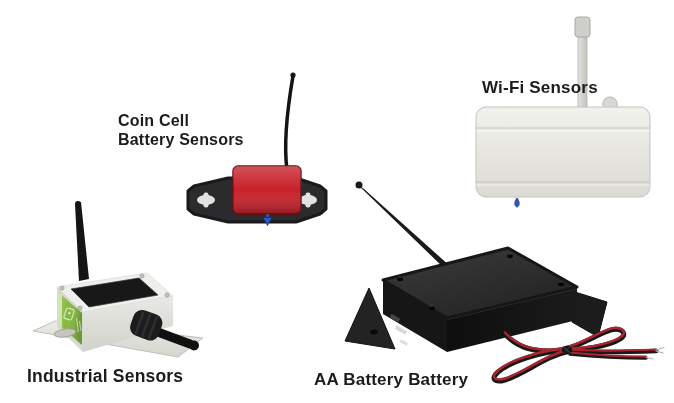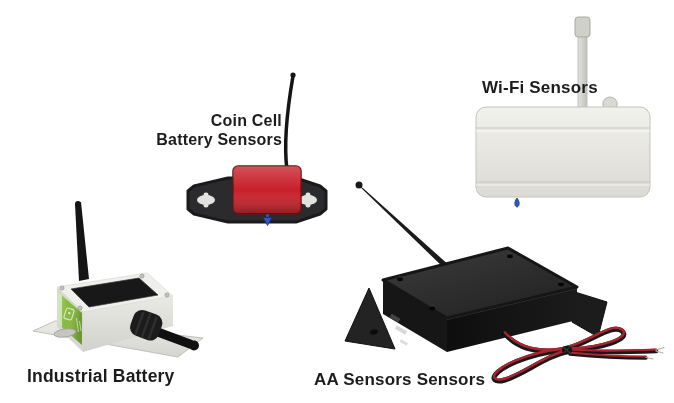--- a/index.html
+++ b/index.html
@@ -10,7 +10,7 @@
   .caption{
     position:absolute;font-weight:700;color:#1c1c1c;letter-spacing:.2px;
   }
-  .lbl-coincell{left:118px;top:111px;width:164px;text-align:right;font-size:16px;line-height:19px;white-space:pre-line;}
+  .lbl-coincell{left:118px;top:111px;width:164px;text-align:left;font-size:16px;line-height:19px;white-space:pre-line;}
   .lbl-wifi{left:449px;top:78px;font-size:17px;margin-left:33px;}
   .lbl-industrial{left:27px;top:366px;font-size:17.5px;}
   .lbl-aa{left:314px;top:370px;font-size:17px;}

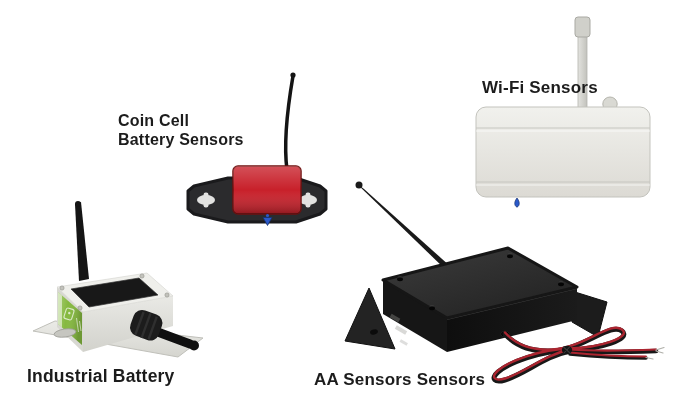--- a/index.html
+++ b/index.html
@@ -191,7 +191,7 @@
   <div class="caption lbl-coincell">Coin Cell
 Battery Sensors</div>
   <div class="caption lbl-wifi">Wi-Fi Sensors</div>
-  <div class="caption lbl-industrial">Industrial Battery</div>
+  <div class="caption lbl-industrial">Industrial Sensors</div>
   <div class="caption lbl-aa">AA Sensors Sensors</div>
 
 </div>

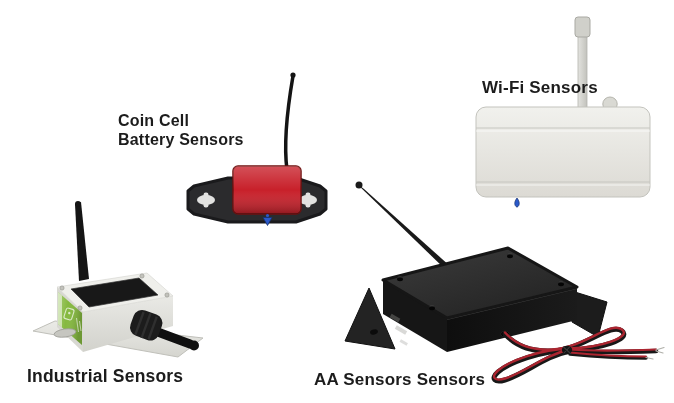--- a/index.html
+++ b/index.html
@@ -192,7 +192,7 @@
 Battery Sensors</div>
   <div class="caption lbl-wifi">Wi-Fi Sensors</div>
   <div class="caption lbl-industrial">Industrial Sensors</div>
-  <div class="caption lbl-aa">AA Sensors Sensors</div>
+  <div class="caption lbl-aa">AA Battery Battery</div>
 
 </div>
 

